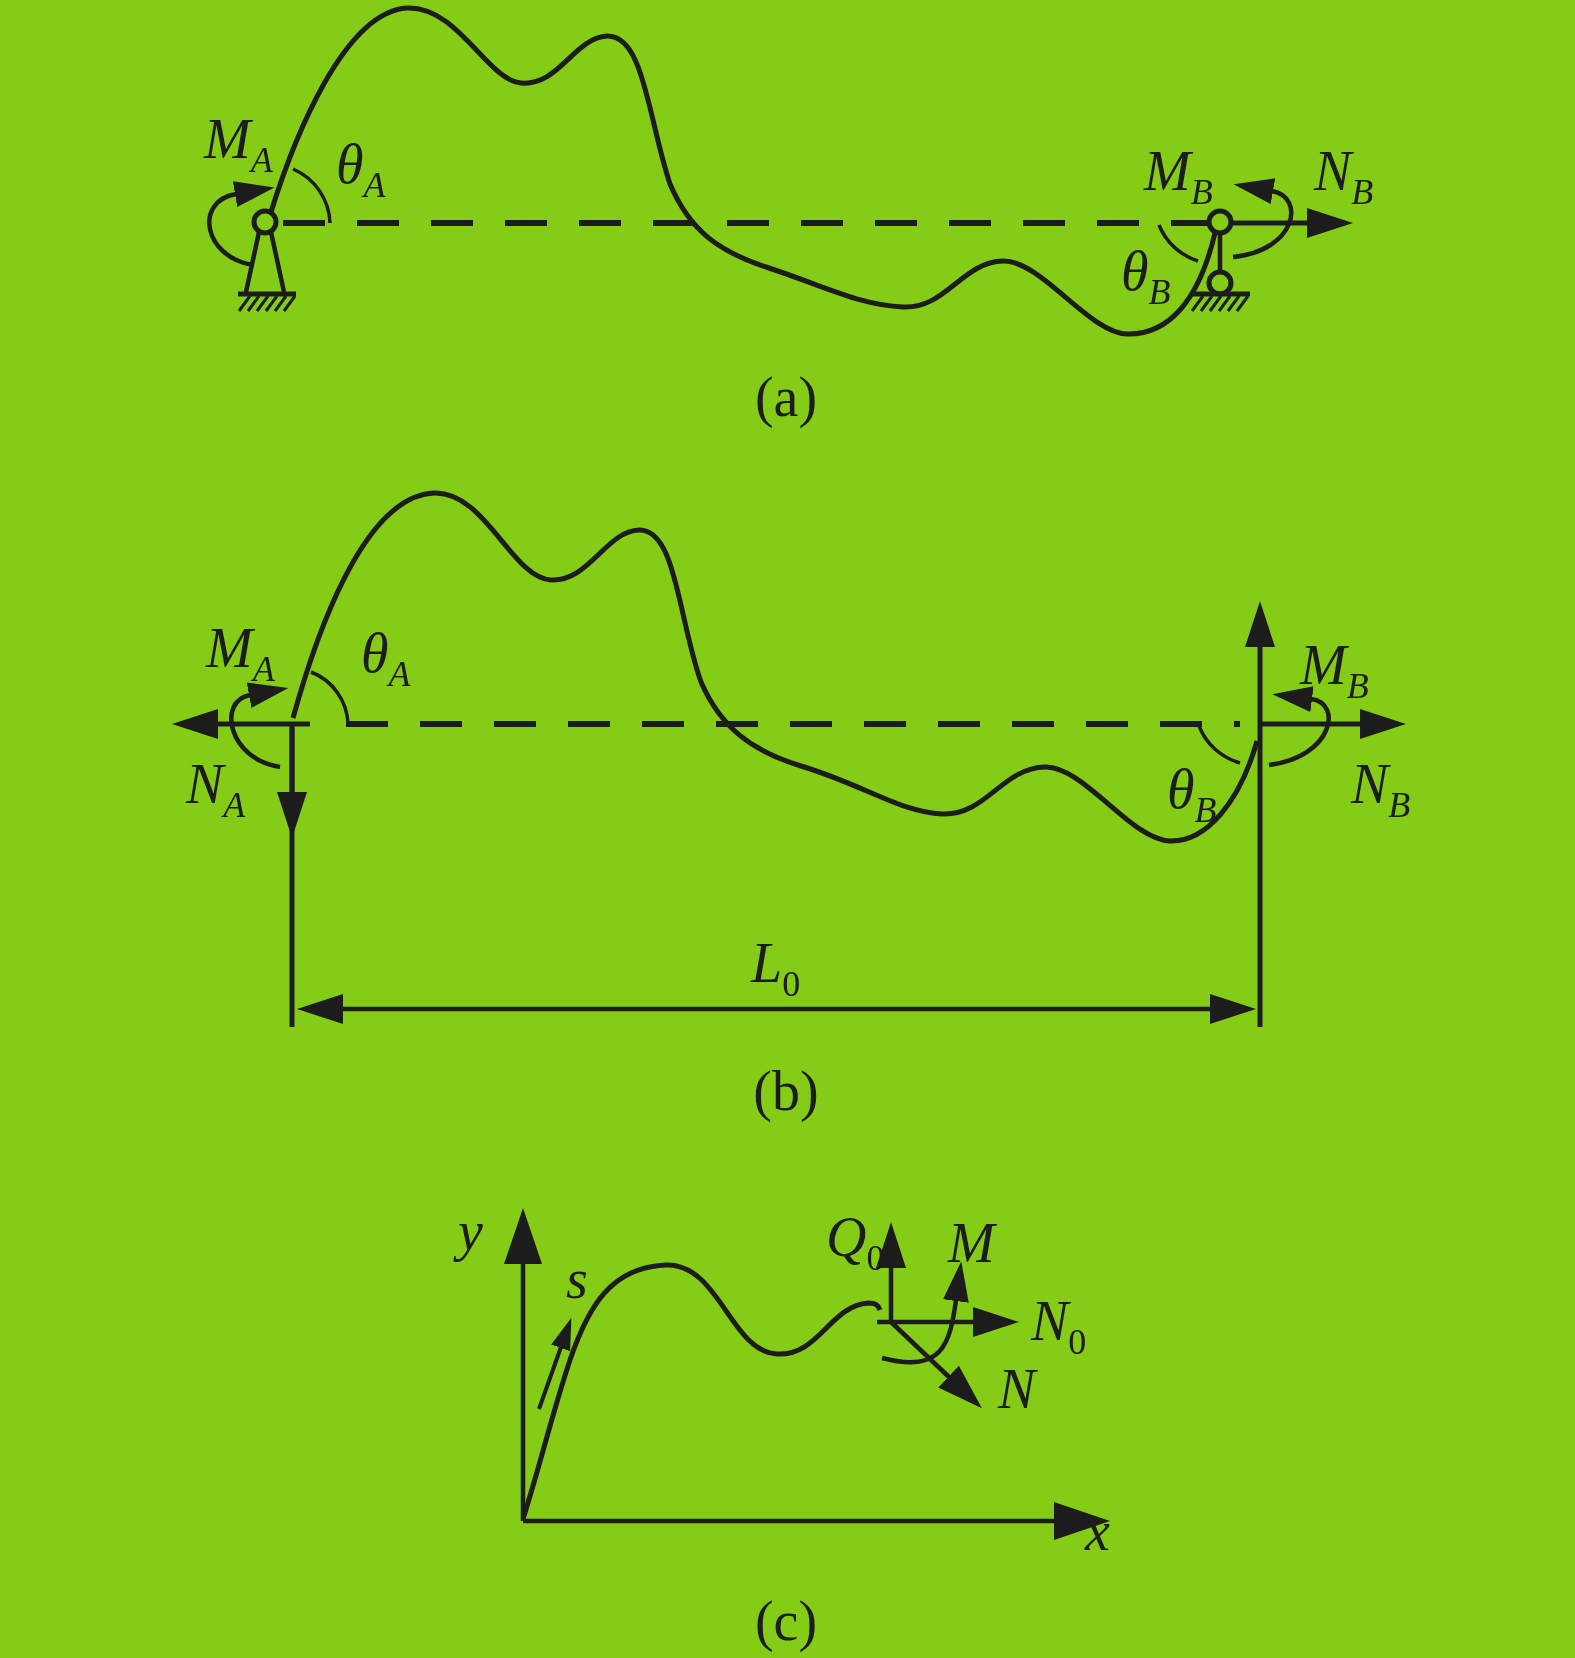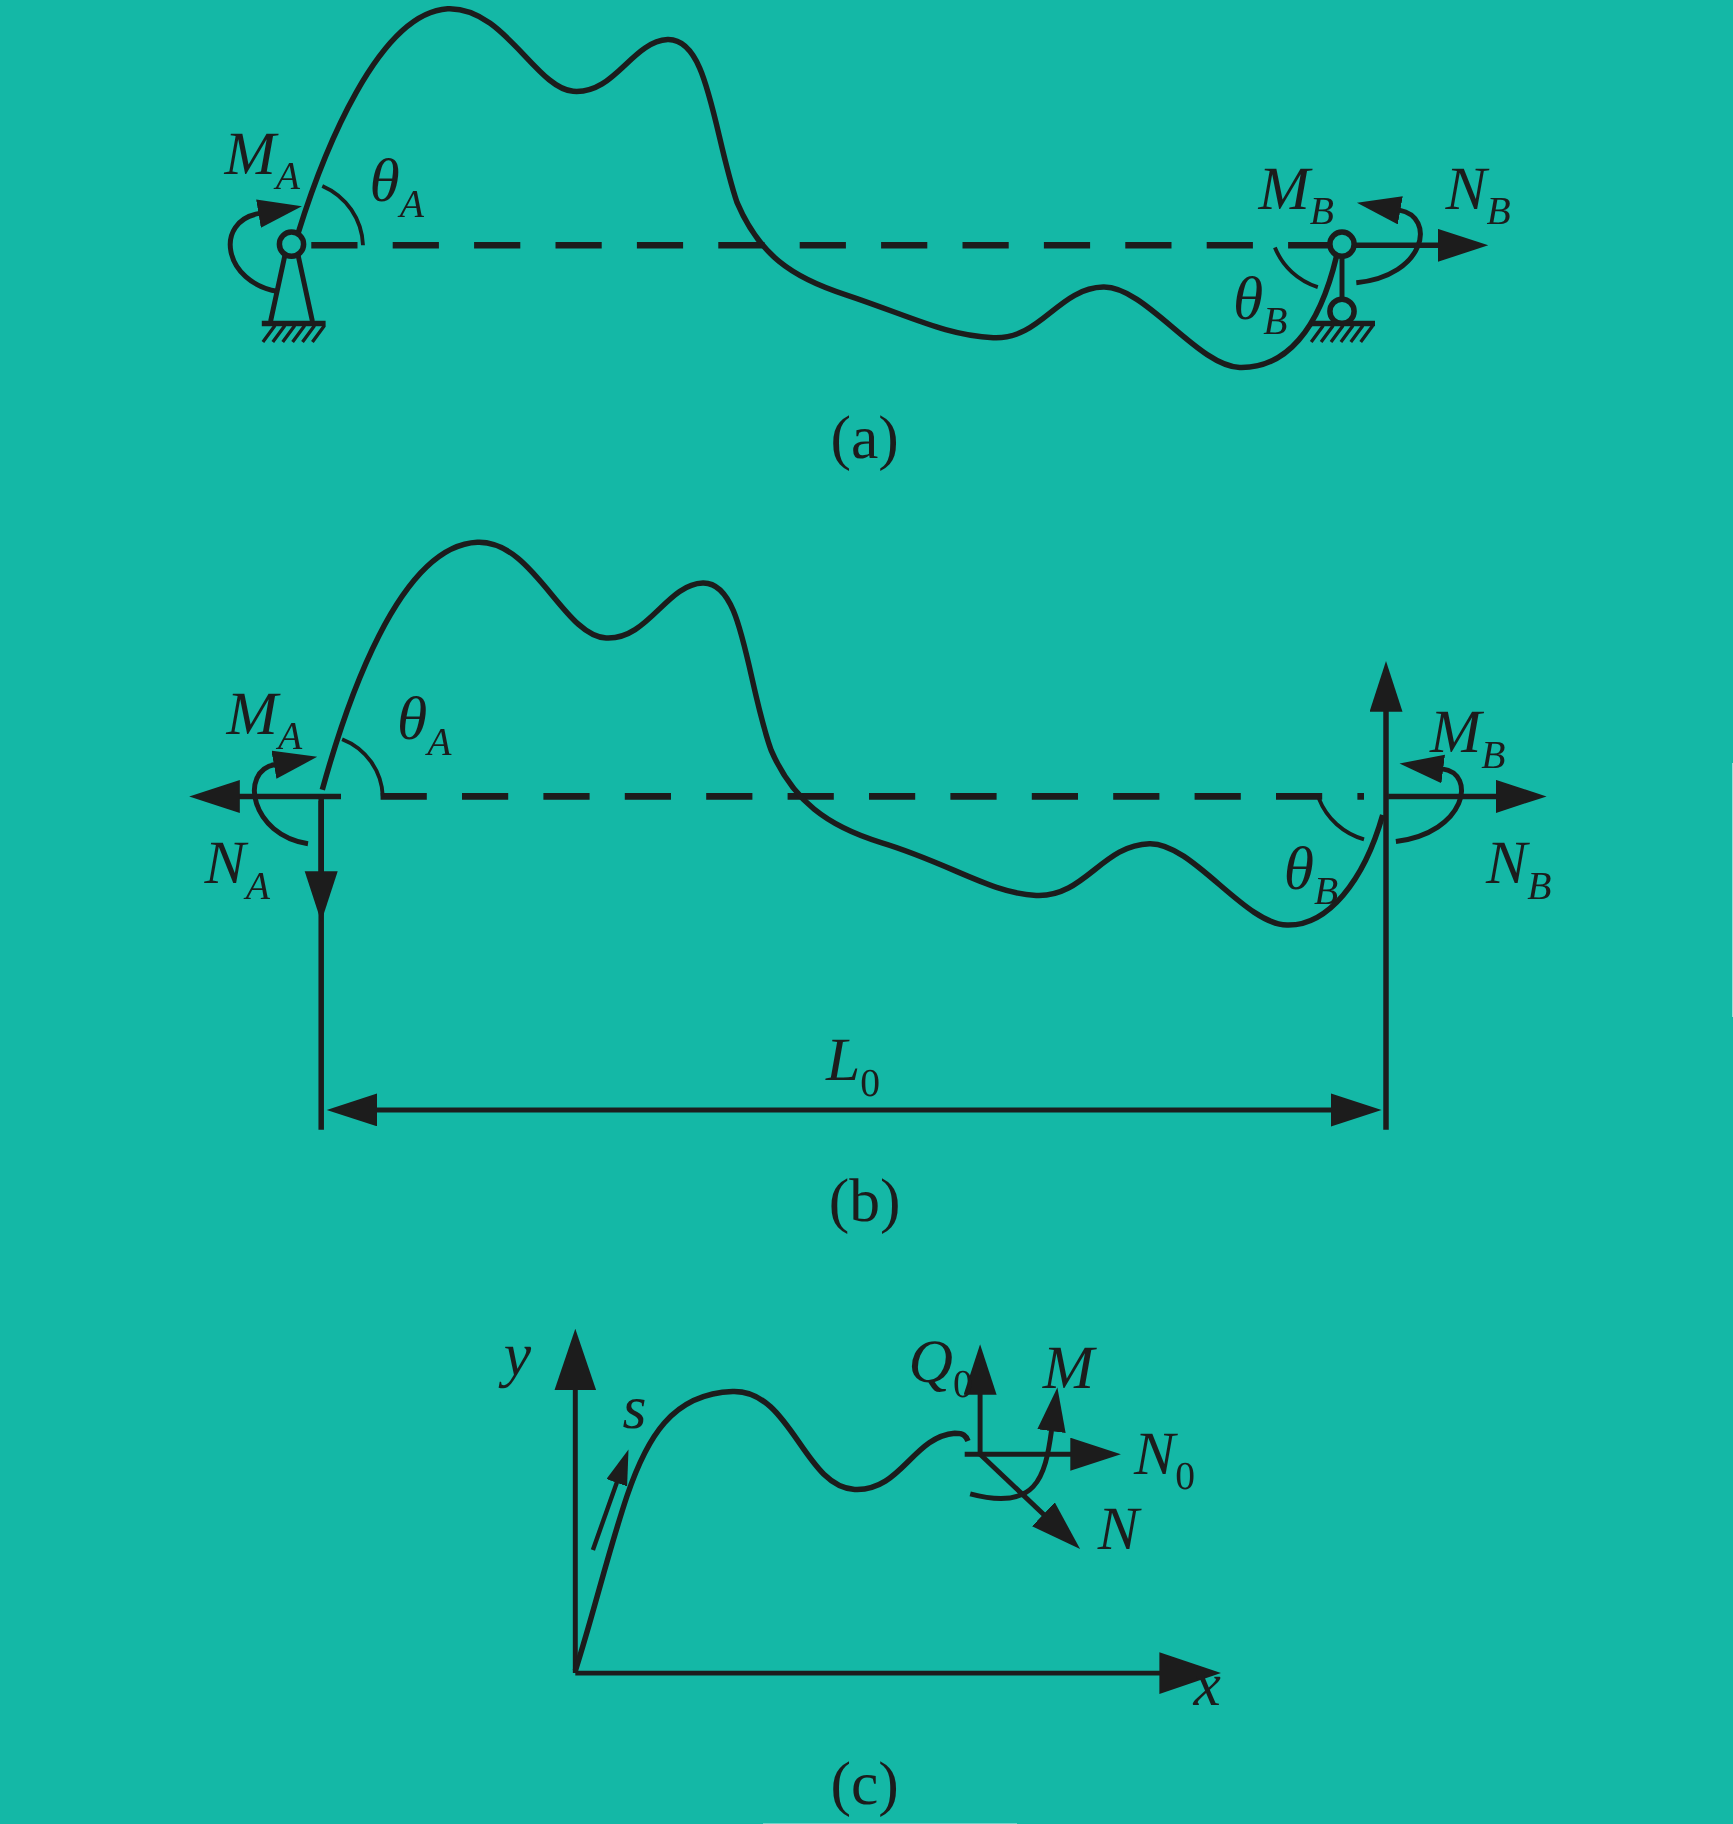--- a/index.html
+++ b/index.html
@@ -3,7 +3,7 @@
 <meta charset="utf-8">
 <style>
   html,body{margin:0;padding:0;background:#ffffff;}
-  #stage{position:relative;width:1575px;height:1658px;background:#14b8a6;overflow:hidden;}
+  #stage{position:relative;width:1575px;height:1658px;background:#84cc16;overflow:hidden;}
   svg{display:block;}
   .stroke{stroke:#1c1c1c;fill:none;}
   text{font-family:"Liberation Serif","DejaVu Serif",serif;fill:#1c1c1c;}

